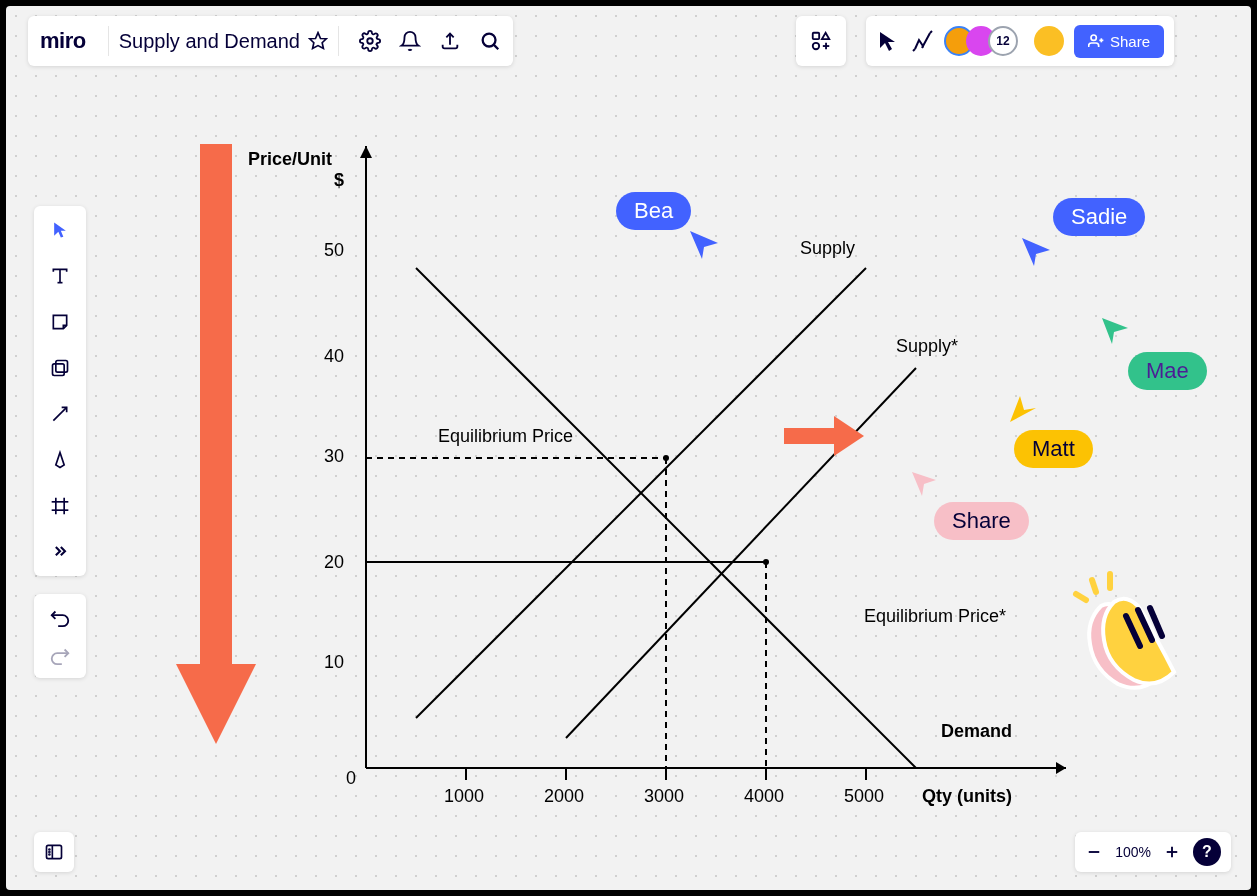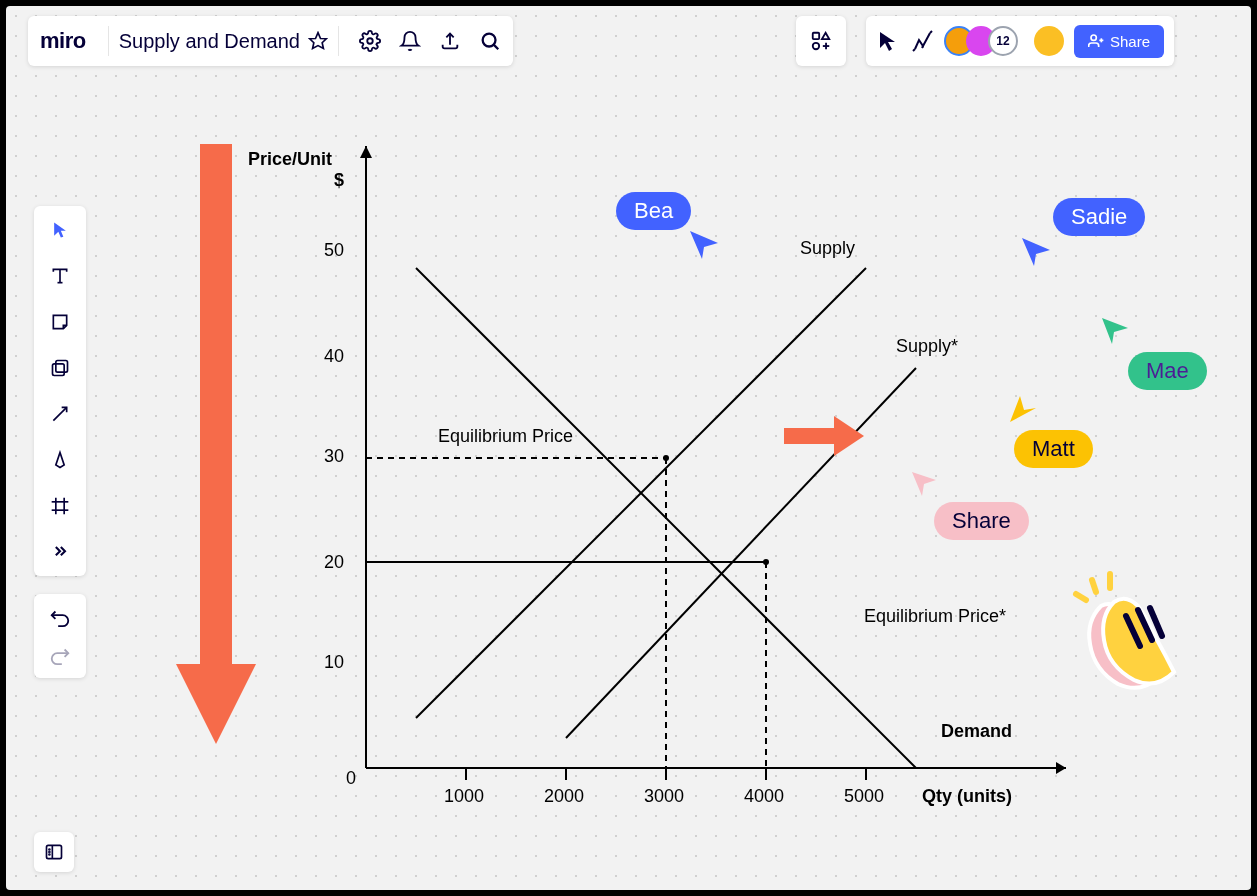--- a/index.html
+++ b/index.html
@@ -353,6 +353,21 @@
       </svg>
   </div>
 
+  <div class="zoom-bar">
+    <span class="icon-btn">
+        <svg width="18" height="18" viewBox="0 0 24 24" stroke="#050038" stroke-width="2.5">
+          <line x1="5" y1="12" x2="19" y2="12"></line>
+        </svg>
+      </span>
+    <span class="zoom-level">100%</span>
+    <span class="icon-btn">
+        <svg width="18" height="18" viewBox="0 0 24 24" stroke="#050038" stroke-width="2.5">
+          <line x1="5" y1="12" x2="19" y2="12"></line>
+          <line x1="12" y1="5" x2="12" y2="19"></line>
+        </svg>
+      </span>
+    <span class="help-btn">?</span>
+  </div>
 
   <div class="canvas">
 

